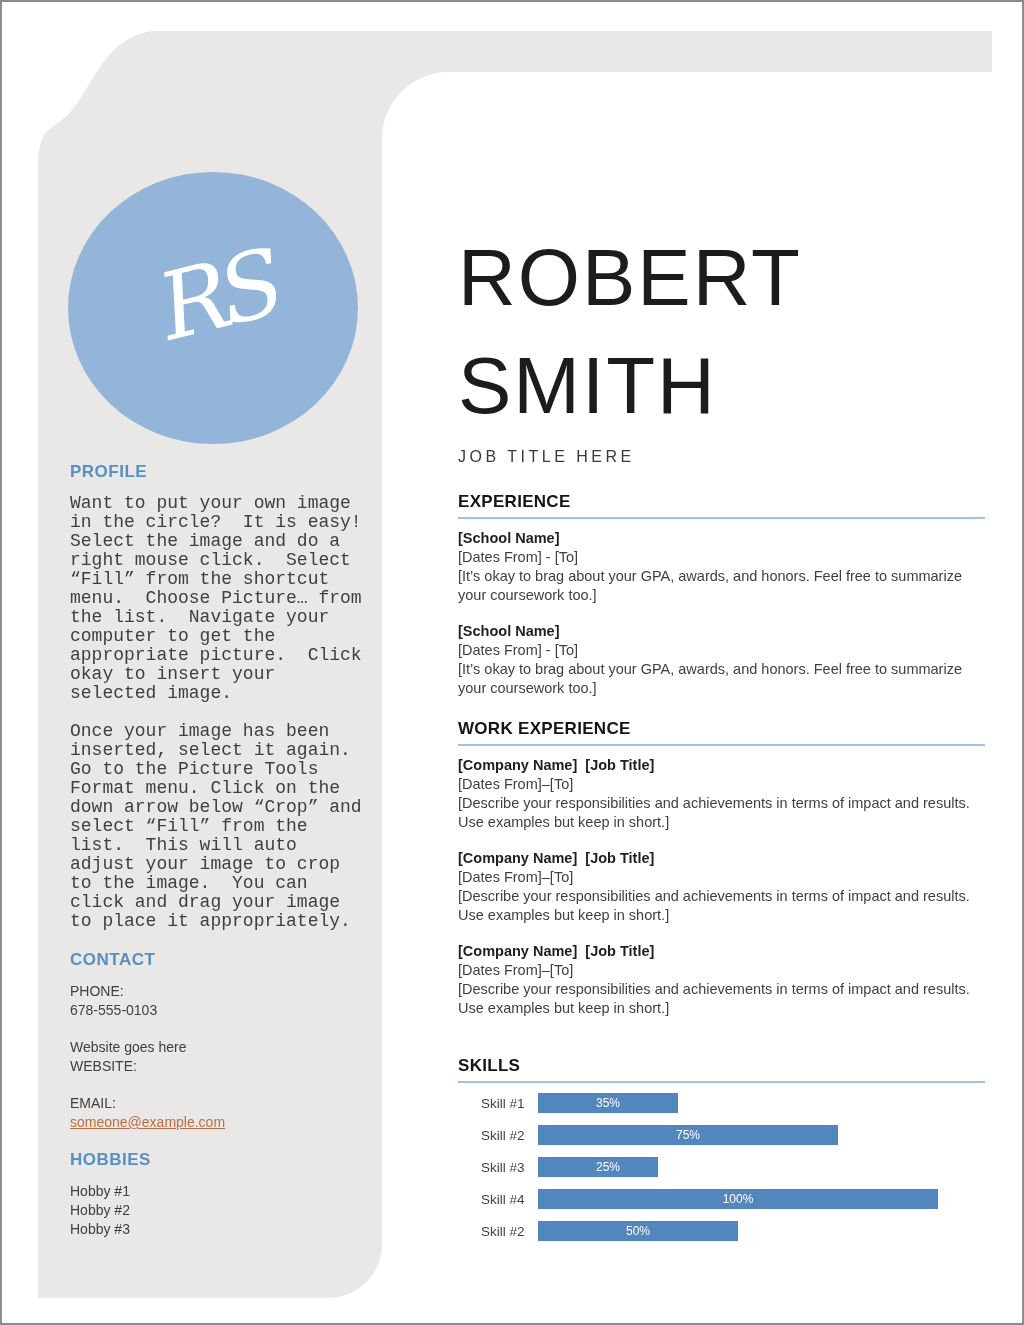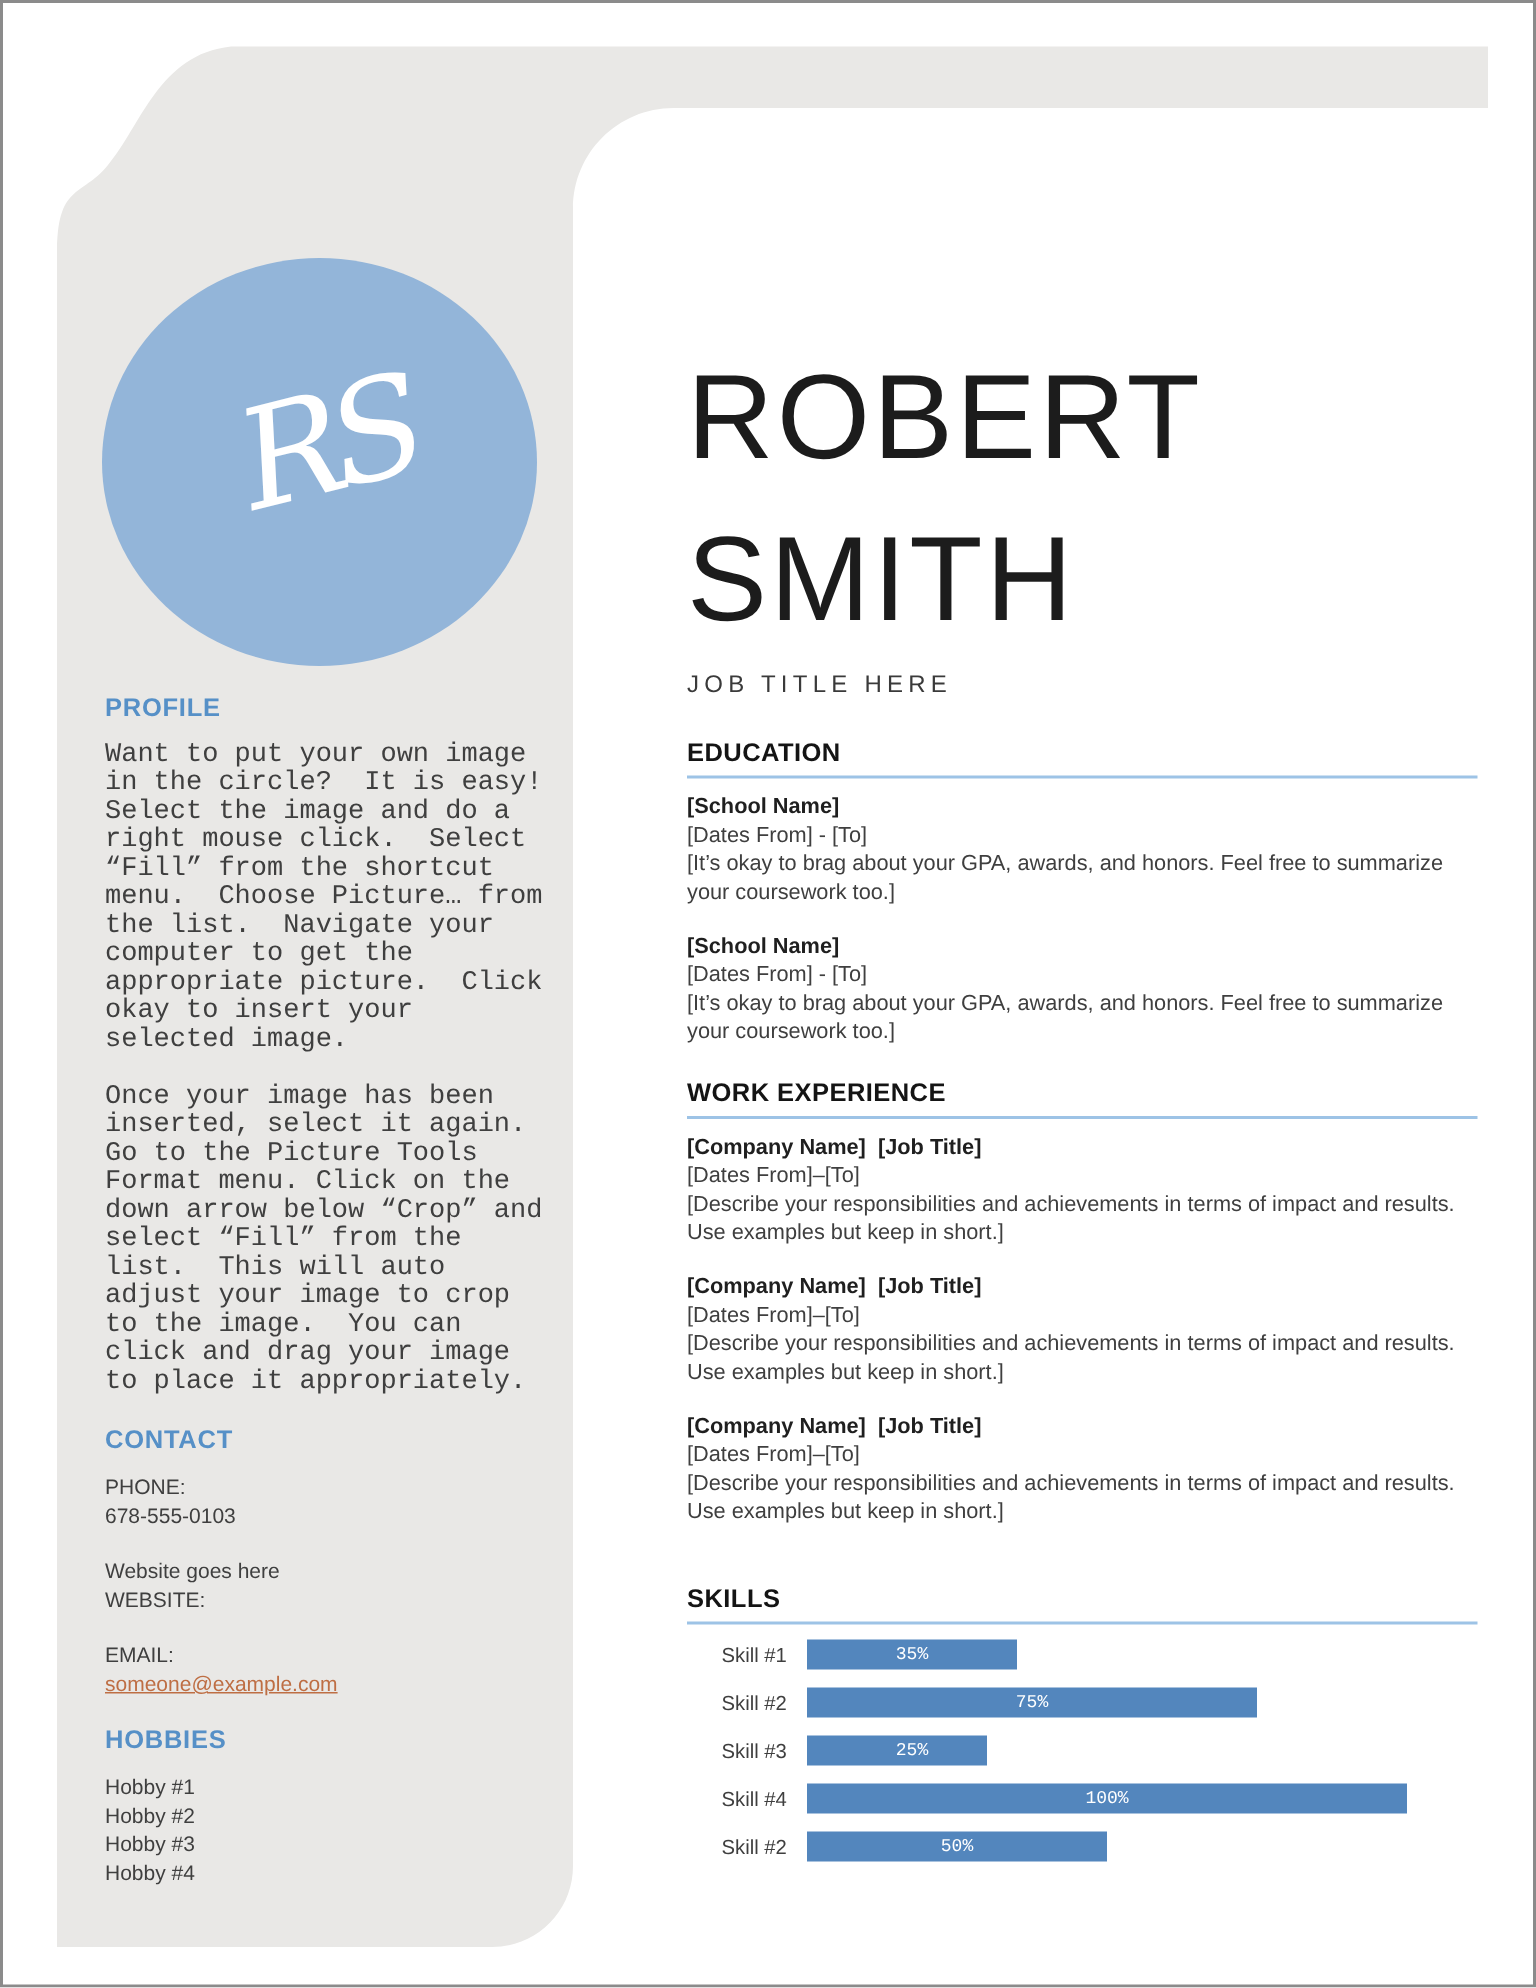--- a/index.html
+++ b/index.html
@@ -118,7 +118,7 @@
     <div class="job-title">JOB TITLE HERE</div>
 
     <div class="section sec-education">
-      <div class="section-heading">EDUCATION</div>
+      <div class="section-heading">EXPERIENCE</div>
       <div class="entry">
         <div class="entry-title">[School Name]</div>
         <div class="entry-line">[Dates From] - [To]</div>

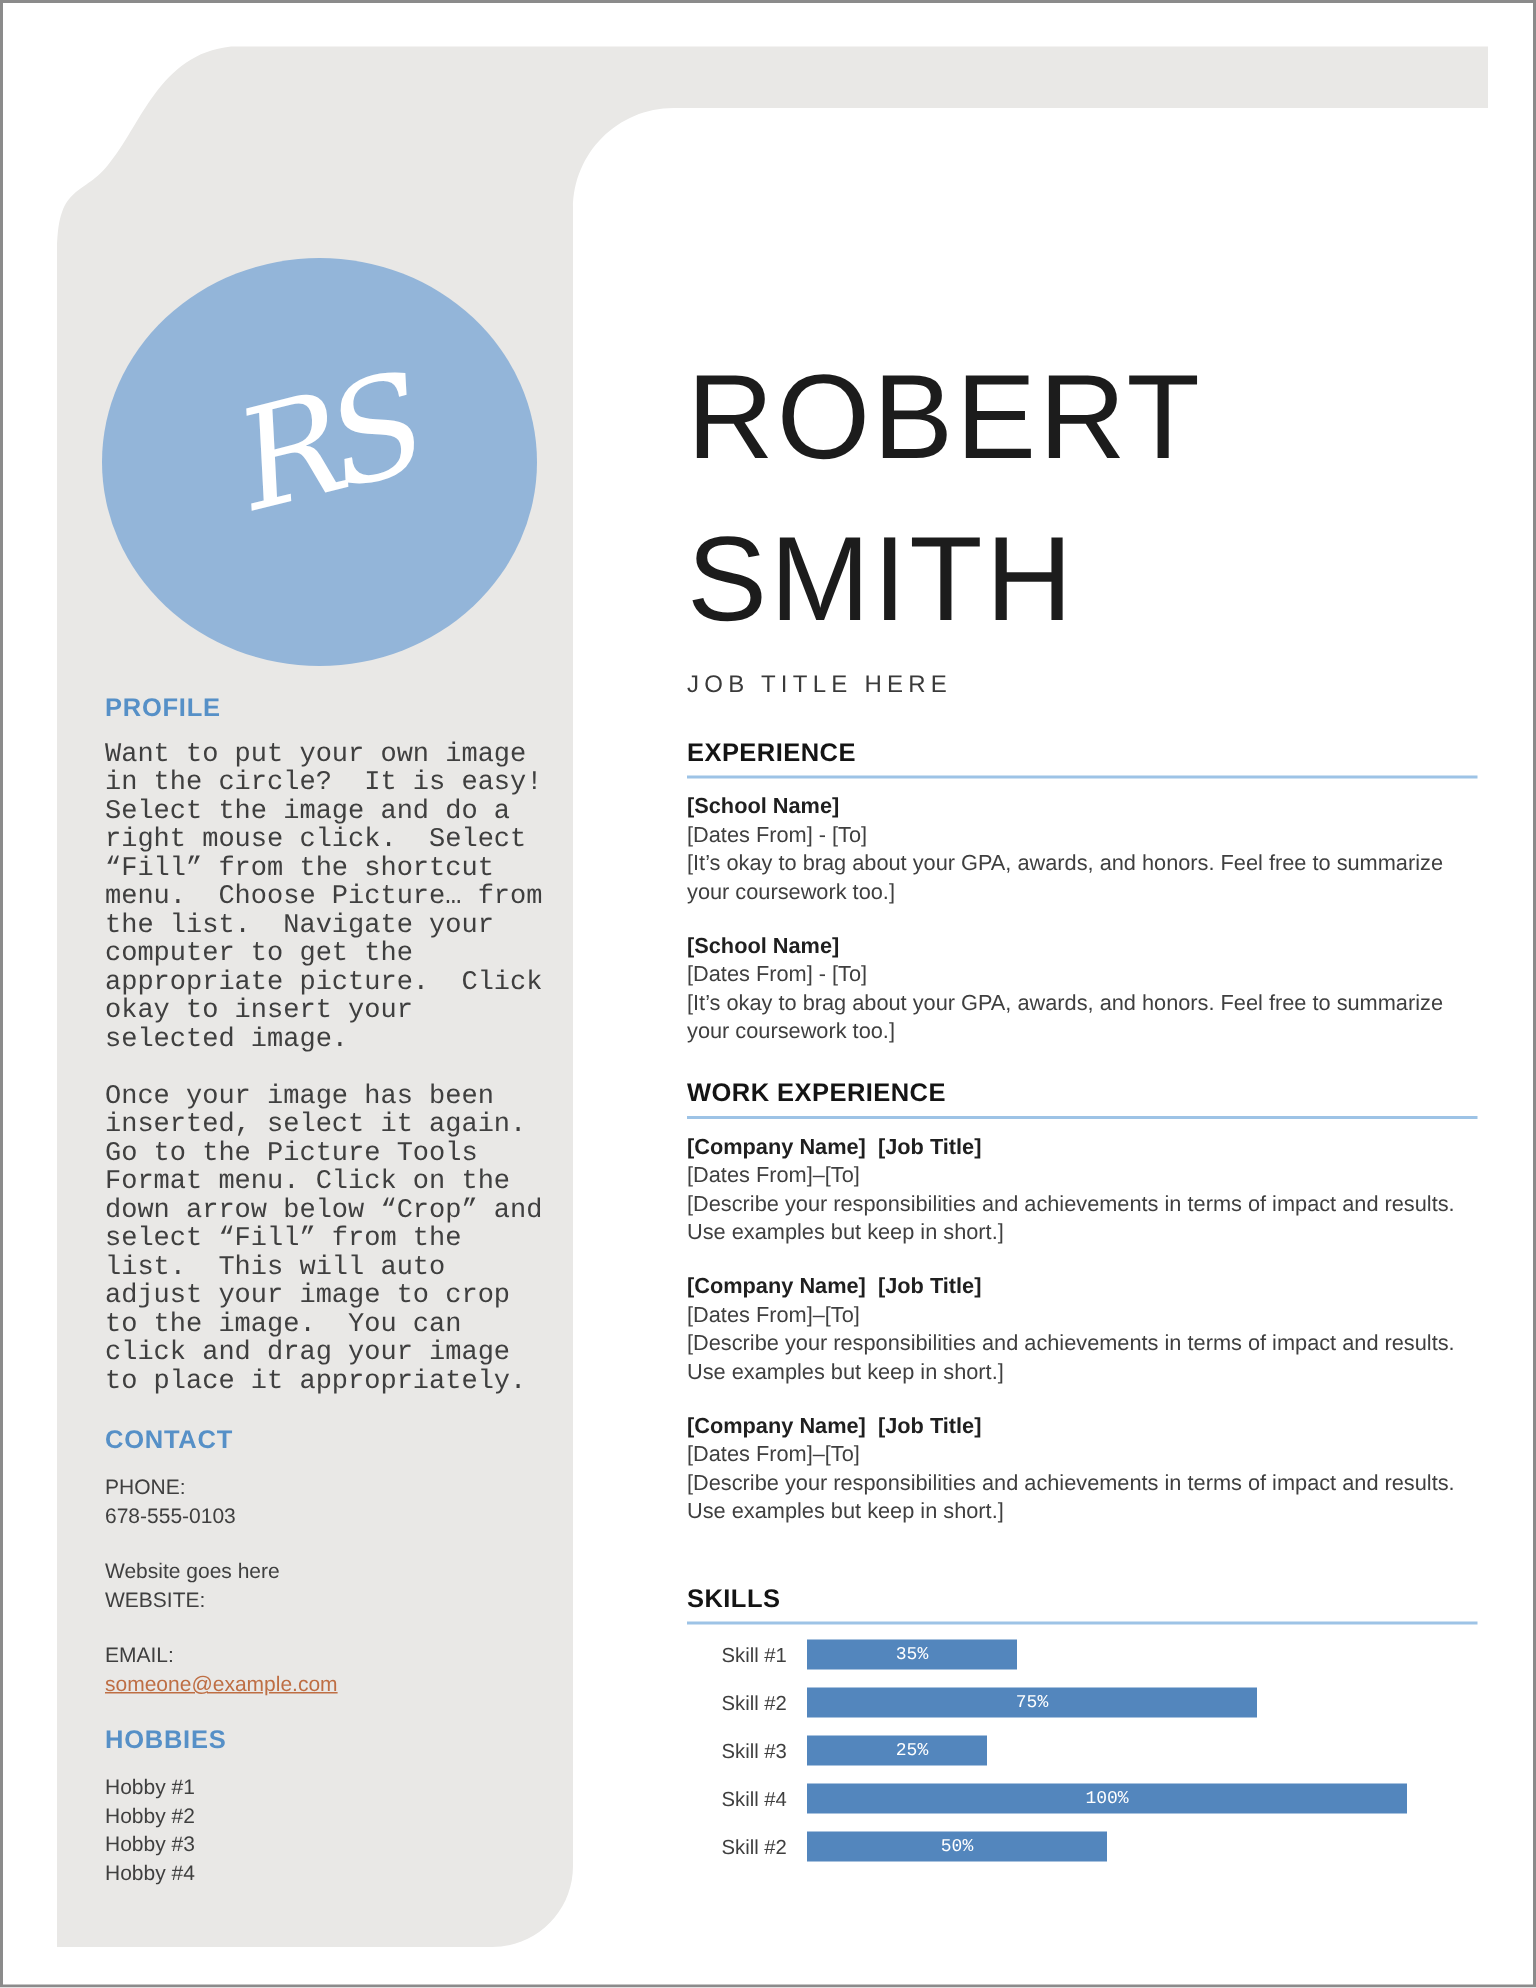--- a/index.html
+++ b/index.html
@@ -57,7 +57,7 @@
   .chart-label{width:57px;font-size:13.5px;color:#3f3f3f;flex:none;}
   .chart-track{width:400px;height:20px;flex:none;position:relative;}
   .chart-bar{
-    height:20px;background:#5386bd;display:flex;align-items:flex-start;justify-content:center;font-family:Liberation Mono, monospace;
+    height:20px;background:#5386bd;display:flex;align-items:flex-start;justify-content:center;
   }
   .chart-bar span{font-size:12px;color:#ffffff;line-height:20px;}
 </style>

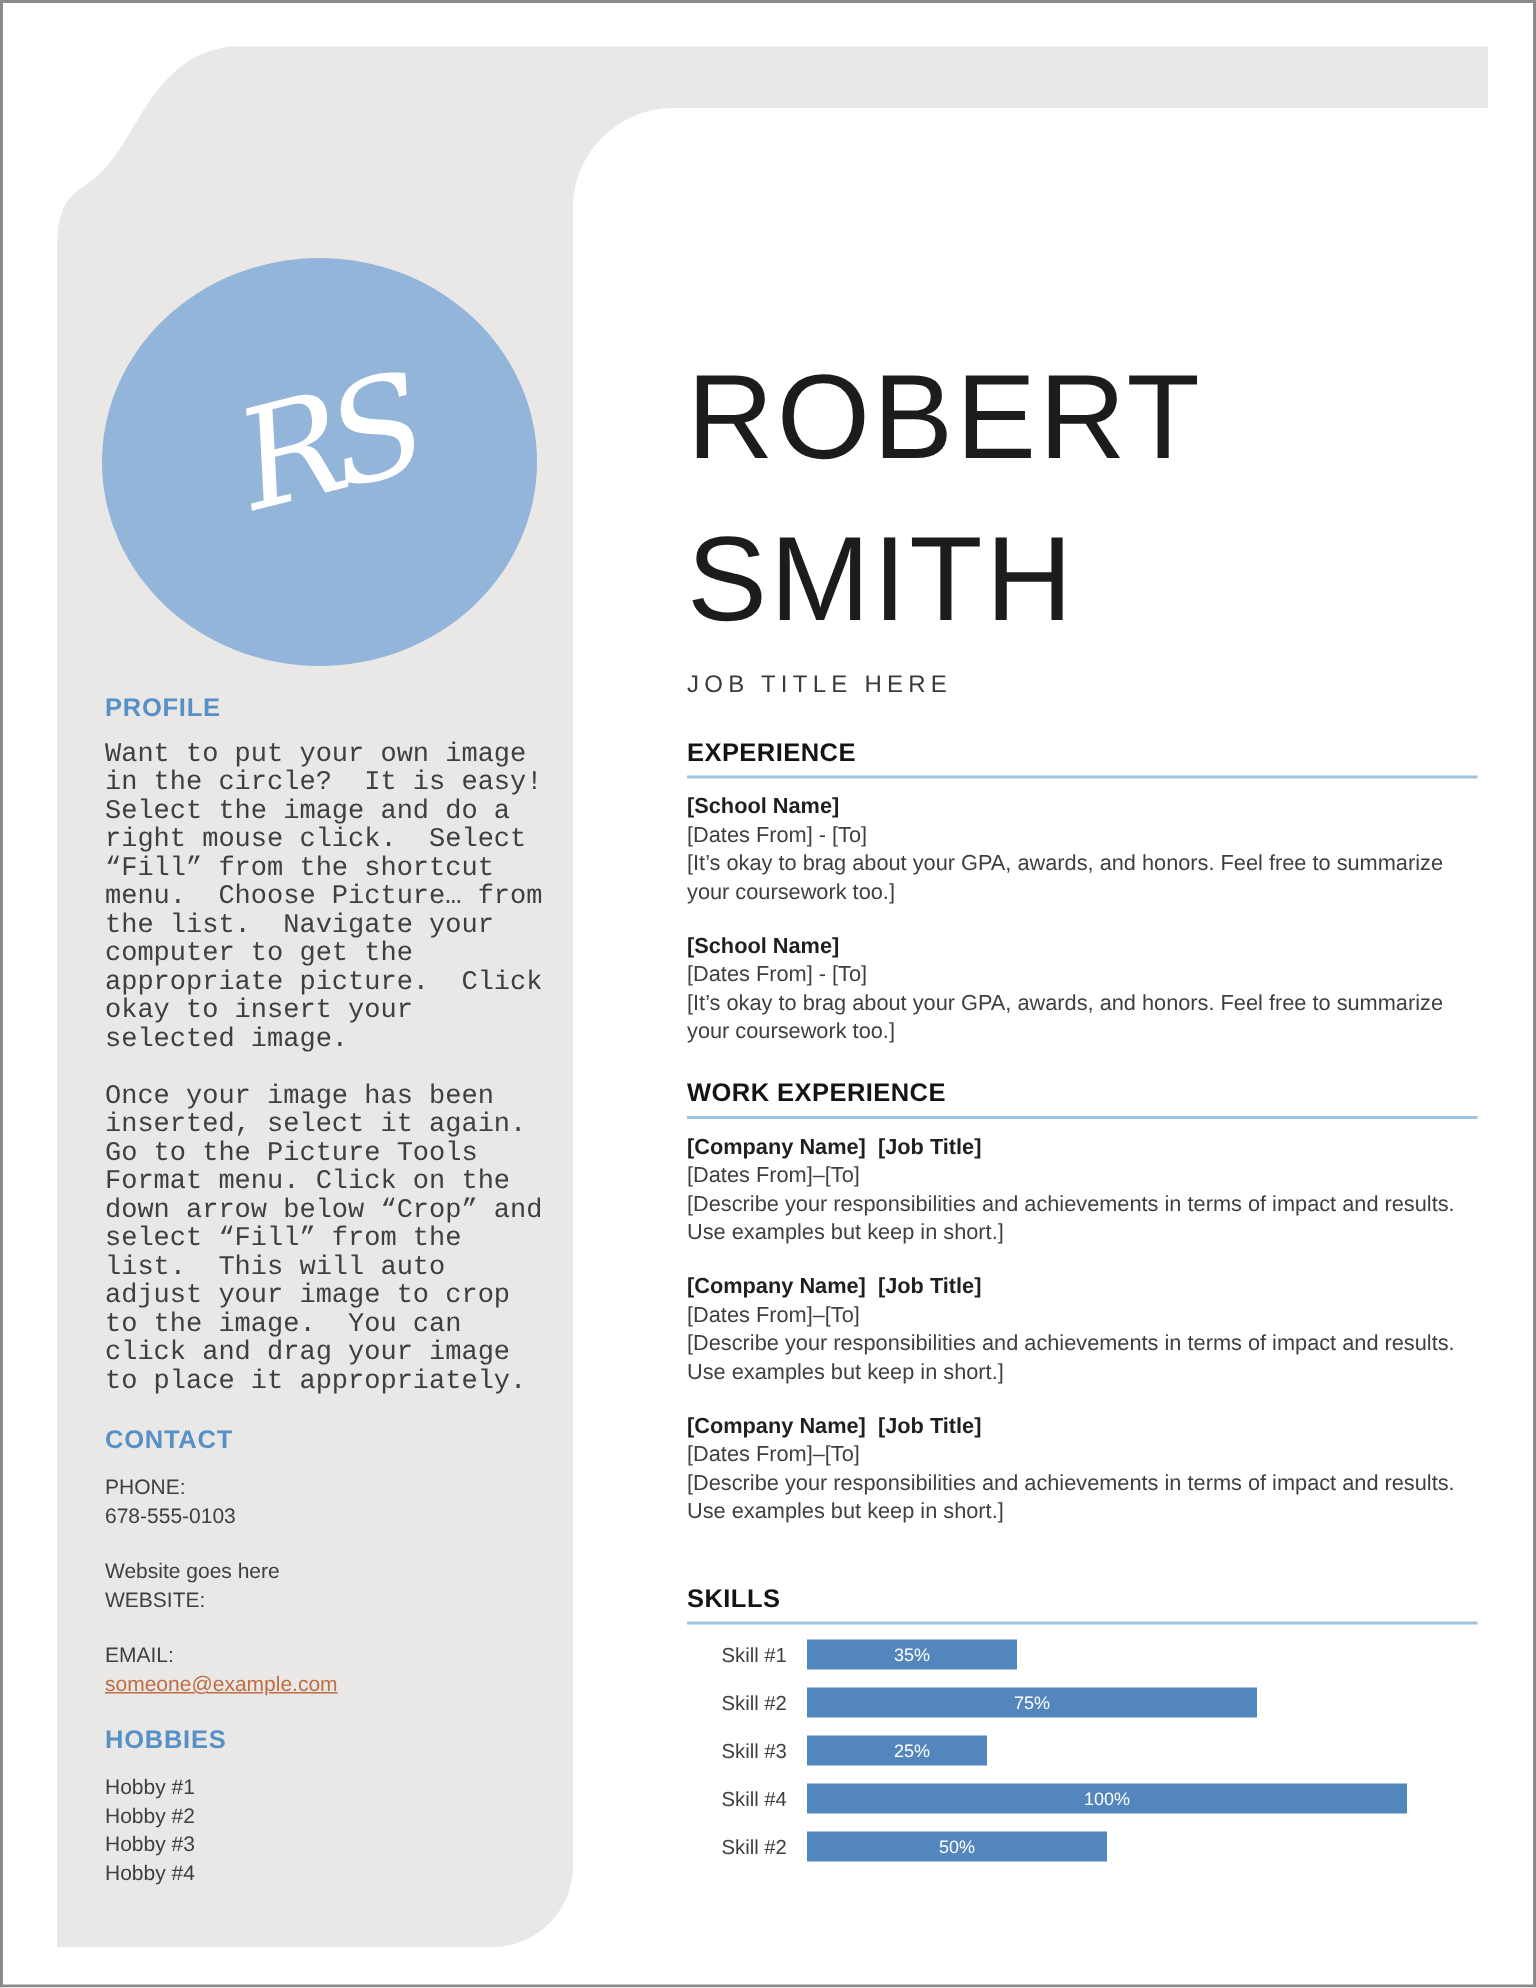--- a/index.html
+++ b/index.html
@@ -109,7 +109,6 @@
     <div class="hobby">Hobby #1</div>
     <div class="hobby">Hobby #2</div>
     <div class="hobby">Hobby #3</div>
-    <div class="hobby">Hobby #4</div>
   </div>
 
   <div class="main">

